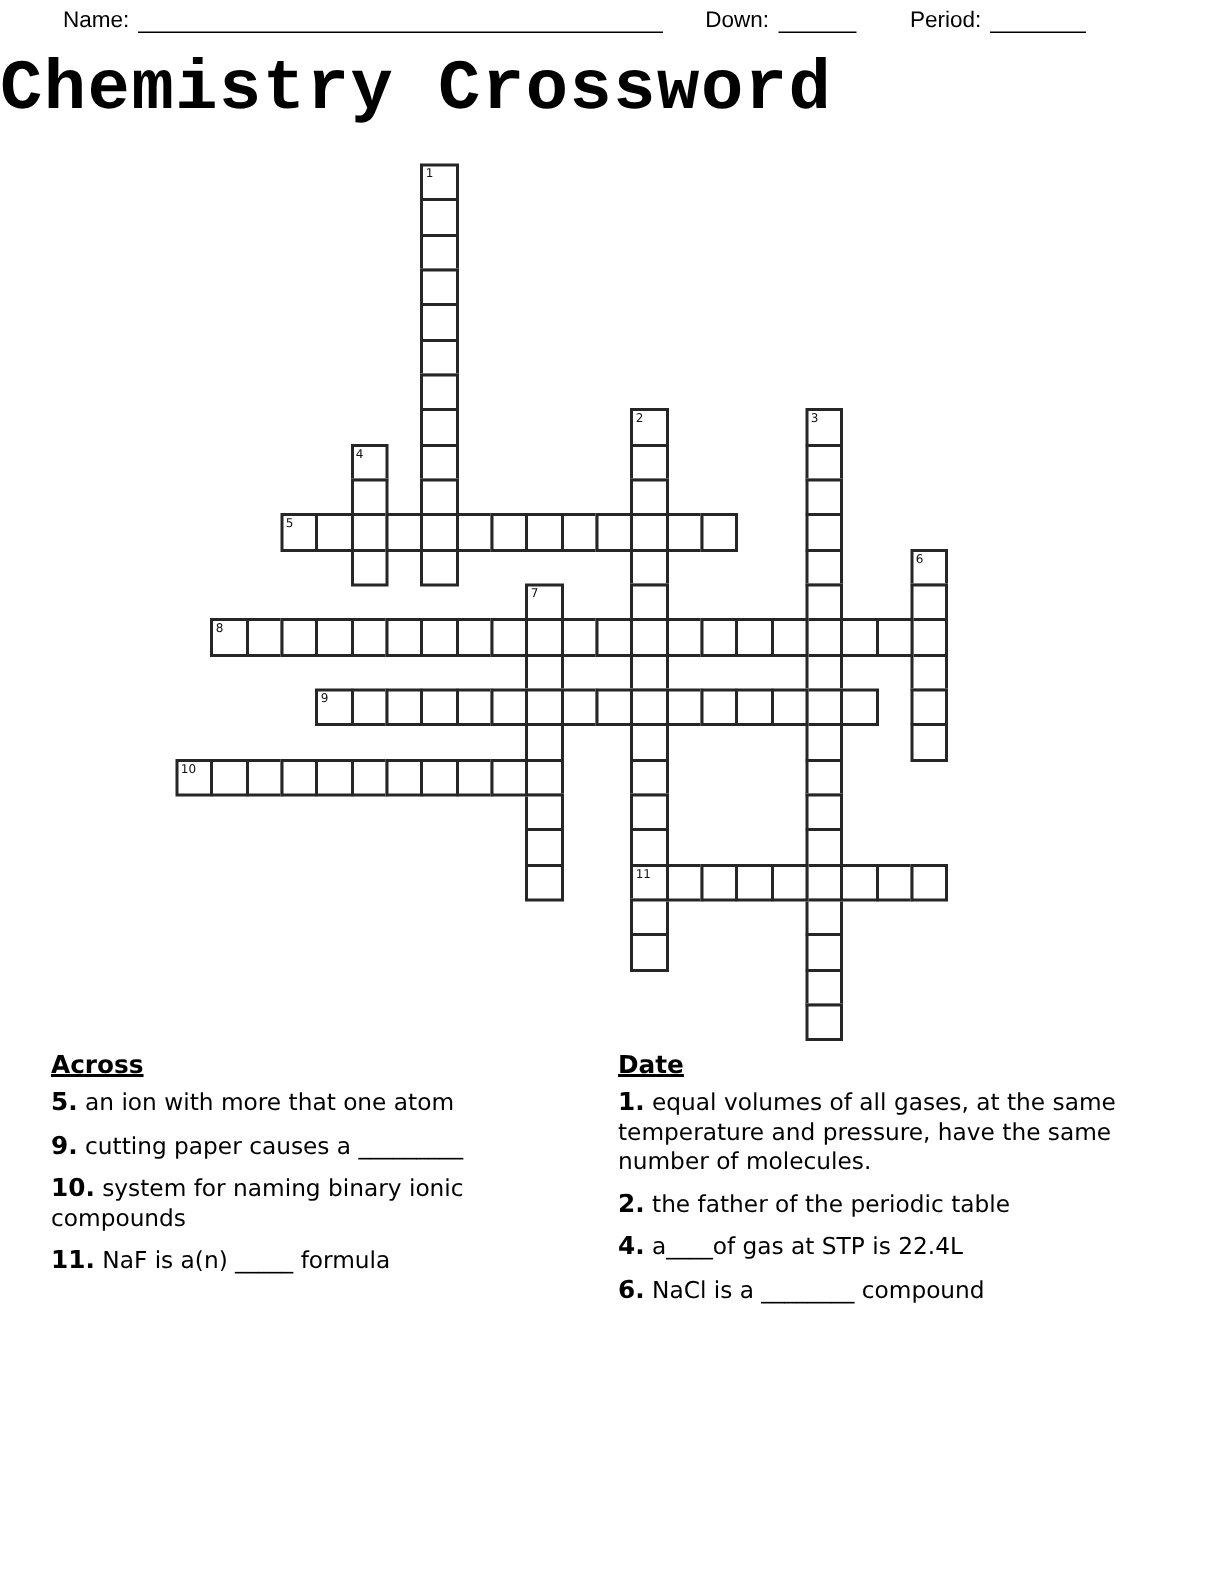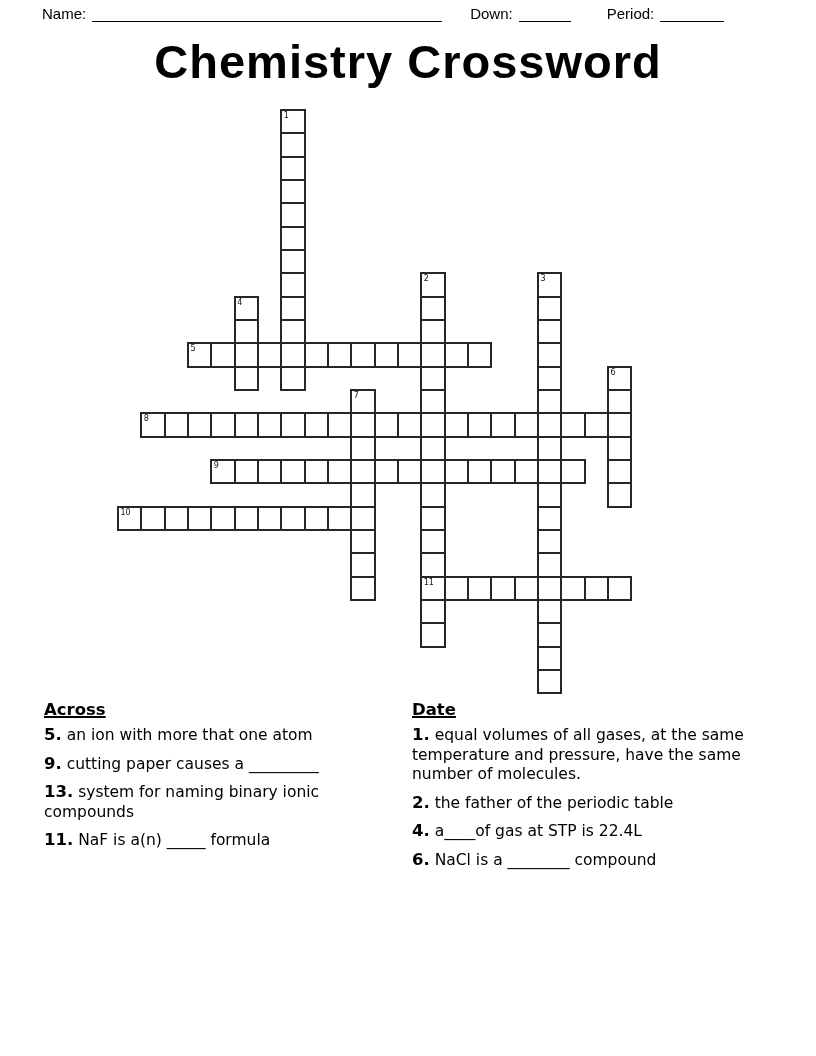--- a/index.html
+++ b/index.html
@@ -32,11 +32,11 @@
   .title {
     position: absolute;
     top: 34px; left: 0; width: 100%;
-    text-align: center;
+    text-align: left;
     font-size: 47px;
     font-weight: 700;
     letter-spacing: 1px;
-    font-family: Liberation Sans, sans-serif;
+    font-family: Liberation Mono, monospace;
   }
   
   .grid { position: absolute; left: 117px; top: 109px; }

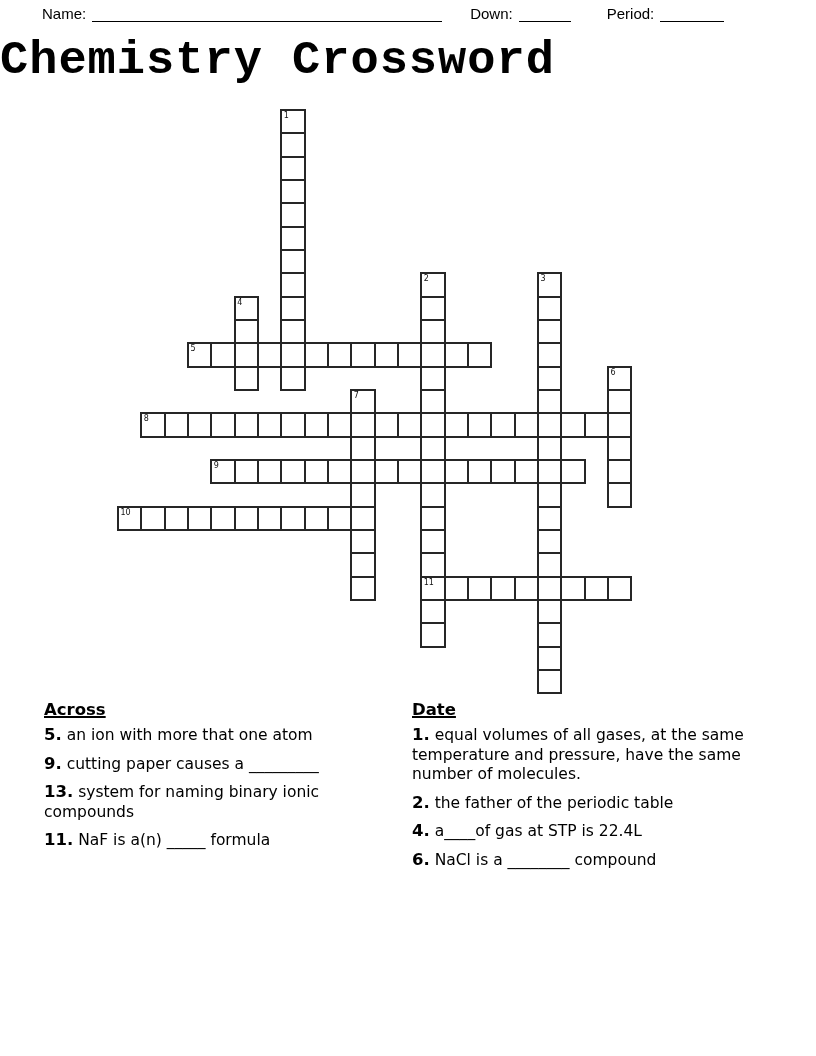--- a/index.html
+++ b/index.html
@@ -57,7 +57,7 @@
   }
   
   .clues-col { position: absolute; top: 700px; }
-  .clues-across { left: 44px; width: 330px; }
+  .clues-across { left: 34px; width: 330px; }
   .clues-down { left: 412px; width: 338px; }
   .clues-header {
     font-size: 16.5px;

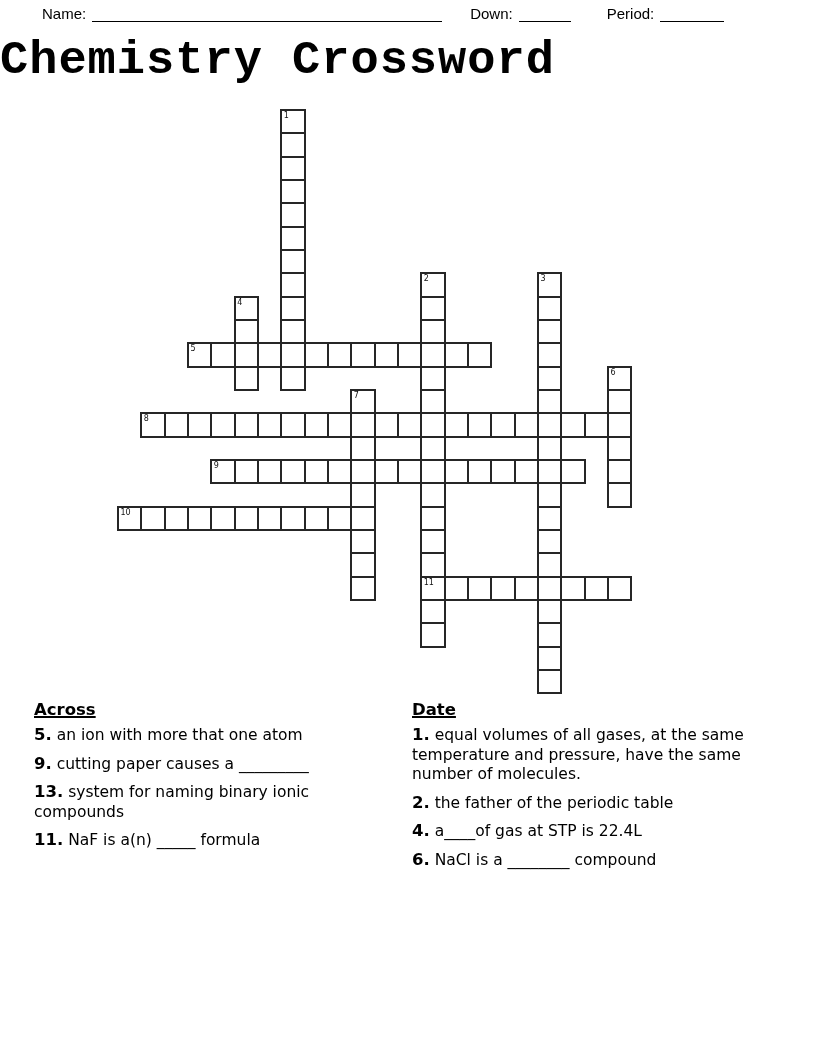--- a/index.html
+++ b/index.html
@@ -241,7 +241,7 @@
     <div id="across-list">
         <p class="clue"><b>5.</b> an ion with more that one atom</p>
         <p class="clue"><b>9.</b> cutting paper causes a _________</p>
-        <p class="clue"><b>13.</b> system for naming binary ionic compounds</p>
+        <p class="clue"><b>10.</b> system for naming binary ionic compounds</p>
         <p class="clue"><b>11.</b> NaF is a(n) _____ formula</p>
       </div>
   </div>

